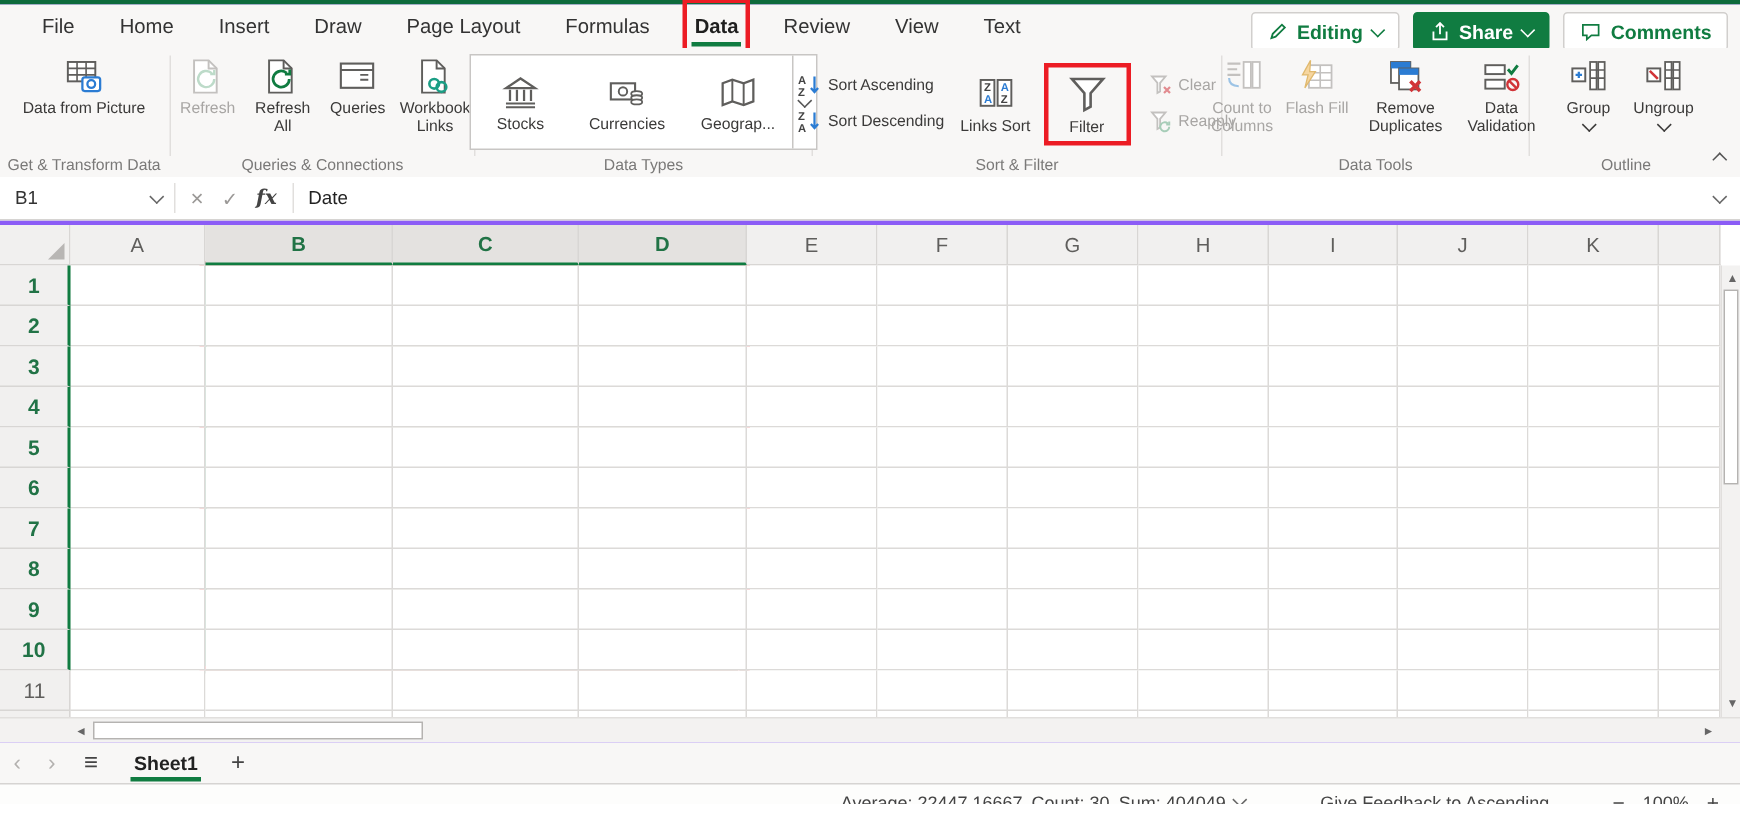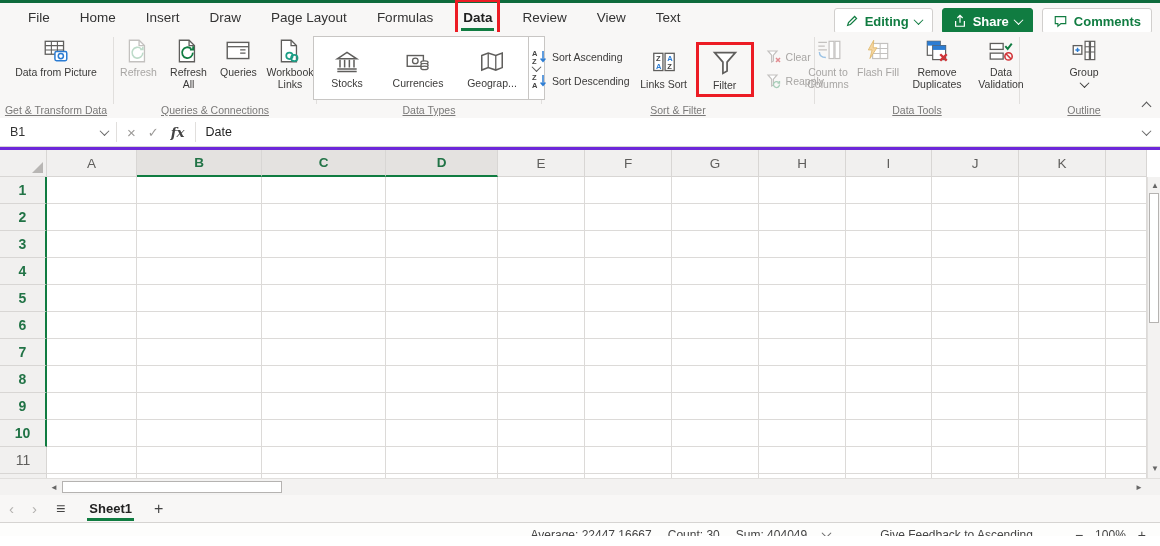--- a/index.html
+++ b/index.html
@@ -3,7 +3,7 @@
 <meta charset="utf-8">
 <style>
   html,body{margin:0;padding:0;background:#fff;}
-  .page{position:relative;width:1160px;height:536px;font-family:"Liberation Sans",sans-serif;background:#6d28d9;overflow:hidden;color:#333;}
+  .page{position:relative;width:1160px;height:536px;font-family:"Liberation Sans",sans-serif;background:#8b5cf6;overflow:hidden;color:#333;}
   
   .top-strip{position:absolute;left:0;top:0;width:1160px;height:3px;background:#0E6B3C;}
   

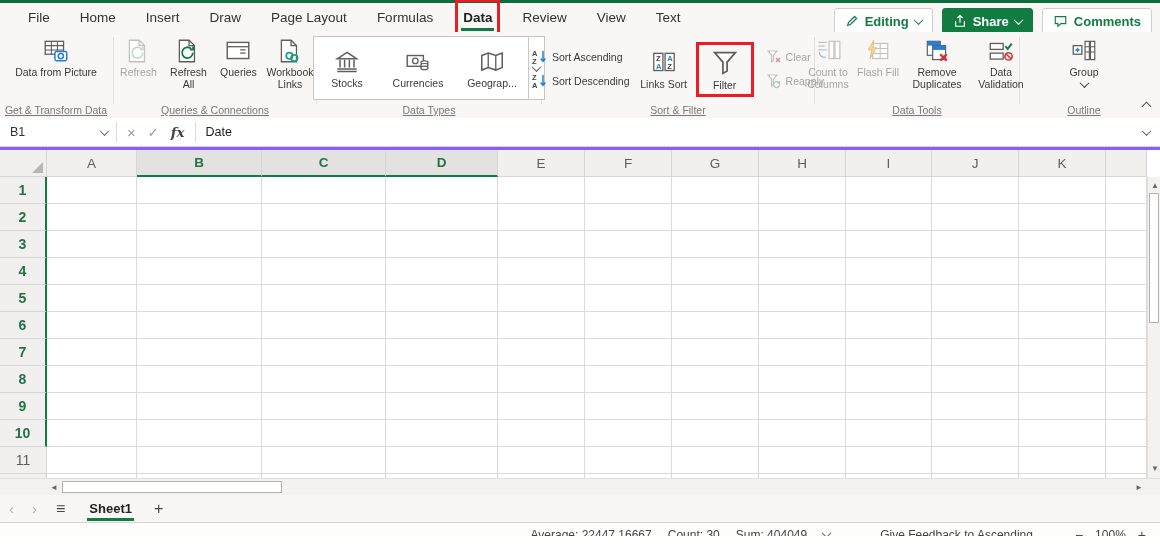--- a/index.html
+++ b/index.html
@@ -383,6 +383,19 @@
               </svg>
             </span>
           <span>Group</span>
+          <span class="cv" style="margin-top:2px"></span>
+        </div>
+        <div class="rbL">
+          <span>
+              <svg width="28" height="28" viewBox="0 0 26 26">
+                <rect x="3" y="8" width="8" height="8" fill="#fff" stroke="#5F5E5C" stroke-width="1.2"></rect>
+                <path d="M4.5 9.5l5 5" stroke="#D13438" stroke-width="1.6"></path>
+                <rect x="14" y="4" width="4" height="17" fill="#fff" stroke="#5F5E5C" stroke-width="1.1"></rect>
+                <rect x="19" y="4" width="4" height="17" fill="#fff" stroke="#5F5E5C" stroke-width="1.1"></rect>
+                <path d="M14 9h9M14 14h9" stroke="#5F5E5C" stroke-width="1"></path>
+              </svg>
+            </span>
+          <span>Ungroup</span>
           <span class="cv" style="margin-top:2px"></span>
         </div>
       </div>

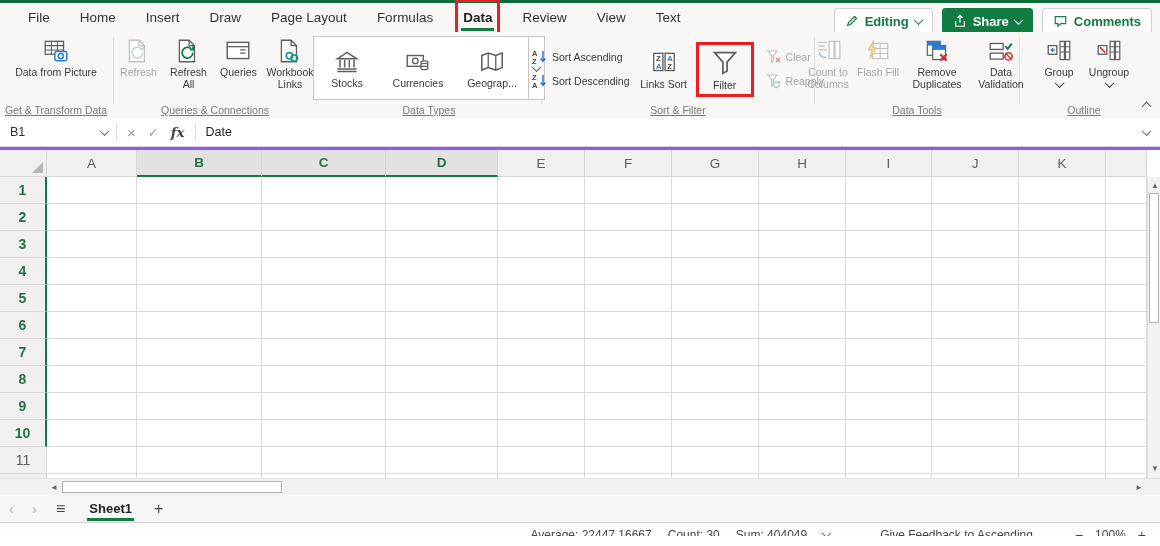--- a/index.html
+++ b/index.html
@@ -20,7 +20,7 @@
   .ribbon{position:absolute;left:0;top:32px;width:1160px;height:86px;background:#F8F7F6;border-bottom:1px solid #E1DFDD;display:flex;align-items:stretch;}
   .rgroup{position:relative;display:flex;flex-direction:column;align-items:center;padding:3px 2px 0;}
   .rgroup .content{flex:1;display:flex;align-items:flex-start;}
-  .glabel{height:15px;font-size:10.5px;color:#7A7978;white-space:nowrap;line-height:14px;text-decoration:underline;}
+  .glabel{height:15px;font-size:10.5px;color:#7A7978;white-space:nowrap;line-height:14px;}
   .rib-sep{width:1px;background:#E1DFDD;margin:5px 1px 14px;}
   .rbL{display:flex;flex-direction:column;align-items:center;gap:1px;padding:2px 3px;font-size:10.5px;line-height:12px;text-align:center;color:#3B3A39;min-width:44px;}
   .rbL.dis{color:#A8A6A4;}

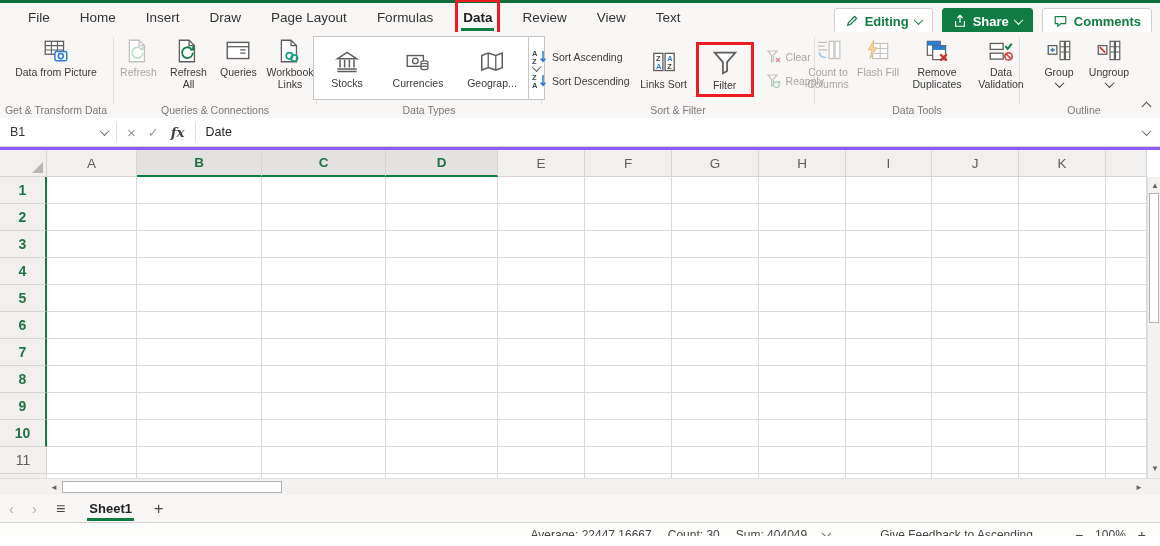--- a/index.html
+++ b/index.html
@@ -82,7 +82,7 @@
   .statusbar{position:absolute;left:0;top:522px;width:1160px;height:24px;background:#FDFDFC;border-top:1px solid #D6D4D2;display:flex;align-items:center;font-size:12px;color:#444;box-sizing:border-box;}
   .sb-left{display:flex;gap:26px;padding-left:10px;}
   .sb-right{margin-left:auto;display:flex;align-items:center;gap:22px;padding-right:14px;}
-  .sb-agg{display:flex;align-items:center;gap:16px;}
+  .sb-agg{display:flex;align-items:center;gap:6px;}
   .sb-zoom{display:flex;align-items:center;gap:12px;}
   svg{display:block;}
 </style>

